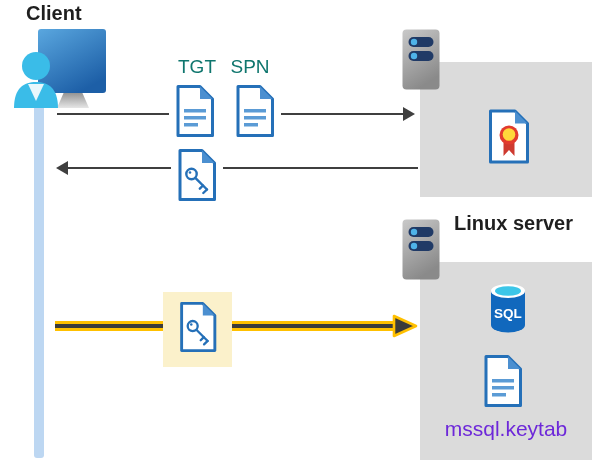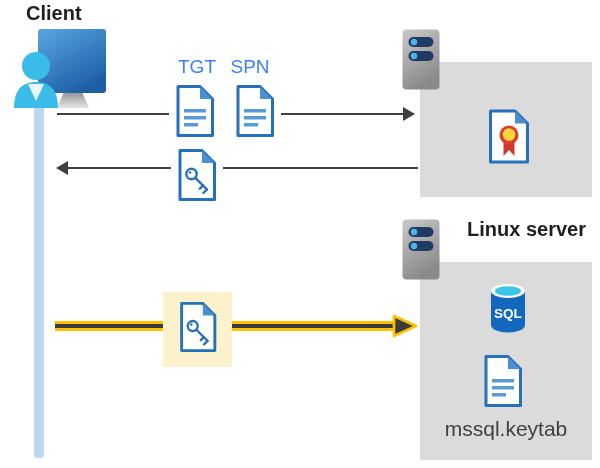--- a/index.html
+++ b/index.html
@@ -7,7 +7,7 @@
     position:relative;width:600px;height:468px;background:#ffffff;overflow:hidden;
     font-family:"Liberation Sans", sans-serif;
   }
-  .abs{position:absolute;text-align:center;}
+  .abs{position:absolute;}
   .title{font-weight:bold;font-size:20px;line-height:25px;color:#1f1f1f;}
   .small-label{font-size:19px;color:#3b82f6;text-align:center;}
   

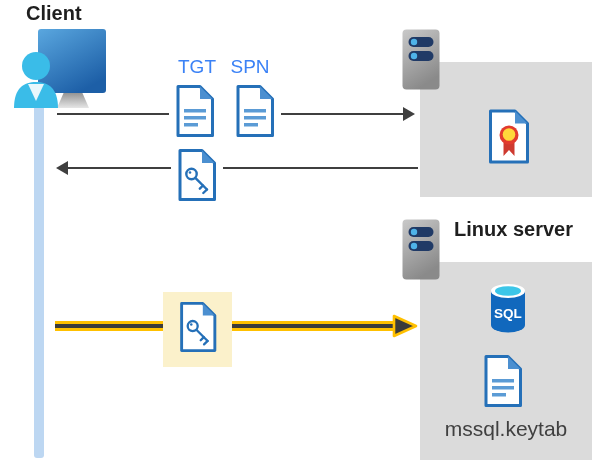--- a/index.html
+++ b/index.html
@@ -9,7 +9,7 @@
   }
   .abs{position:absolute;}
   .title{font-weight:bold;font-size:20px;line-height:25px;color:#1f1f1f;}
-  .small-label{font-size:19px;color:#3b82f6;text-align:center;}
+  .small-label{font-size:19px;color:#0f766e;text-align:center;}
   
   .client-line{left:34px;top:90px;width:10px;height:368px;background:#bdd7f2;border-radius:3px;z-index:0;}
   

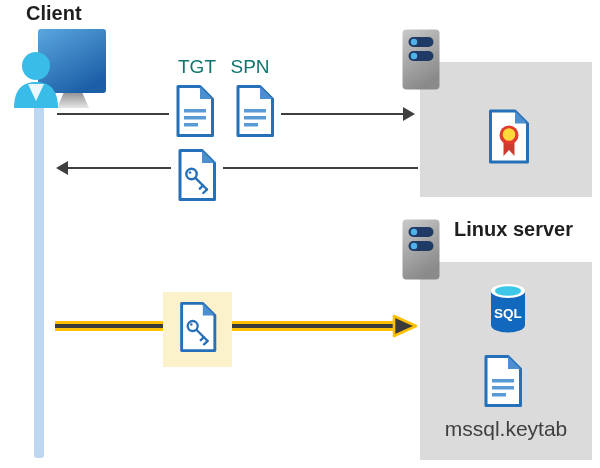--- a/index.html
+++ b/index.html
@@ -57,7 +57,7 @@
   <div class="abs gray-box lx-box"></div>
 
   <div class="abs title" style="left:26px;top:1px;">Client</div>
-  <div class="abs title" style="left:454px;top:217px;width:145px;">Linux server</div>
+  <div class="abs title" style="left:454px;top:211px;width:145px;">Linux server</div>
   <div class="abs small-label" style="left:175px;top:56px;width:44px;">TGT</div>
   <div class="abs small-label" style="left:228px;top:56px;width:44px;">SPN</div>
   <div class="abs keytab-label">mssql.keytab</div>

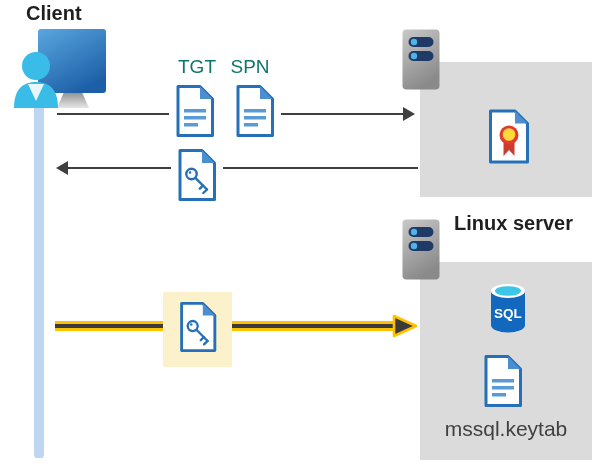--- a/index.html
+++ b/index.html
@@ -27,7 +27,7 @@
   .icon-pad{background:#ffffff;z-index:2;display:flex;gap:20px;padding:6px;}
   .highlight{left:163px;top:292px;width:69px;height:75px;background:#fbf1cb;z-index:2;}
   .icon{display:block;z-index:3;position:absolute;}
-  .keytab-label{left:420px;top:417px;width:172px;text-align:center;font-size:21px;color:#404040;}
+  .keytab-label{left:420px;top:417px;width:172px;text-align:center;font-size:21px;color:#6d28d9;}
 </style>
 </head>
 <body>

